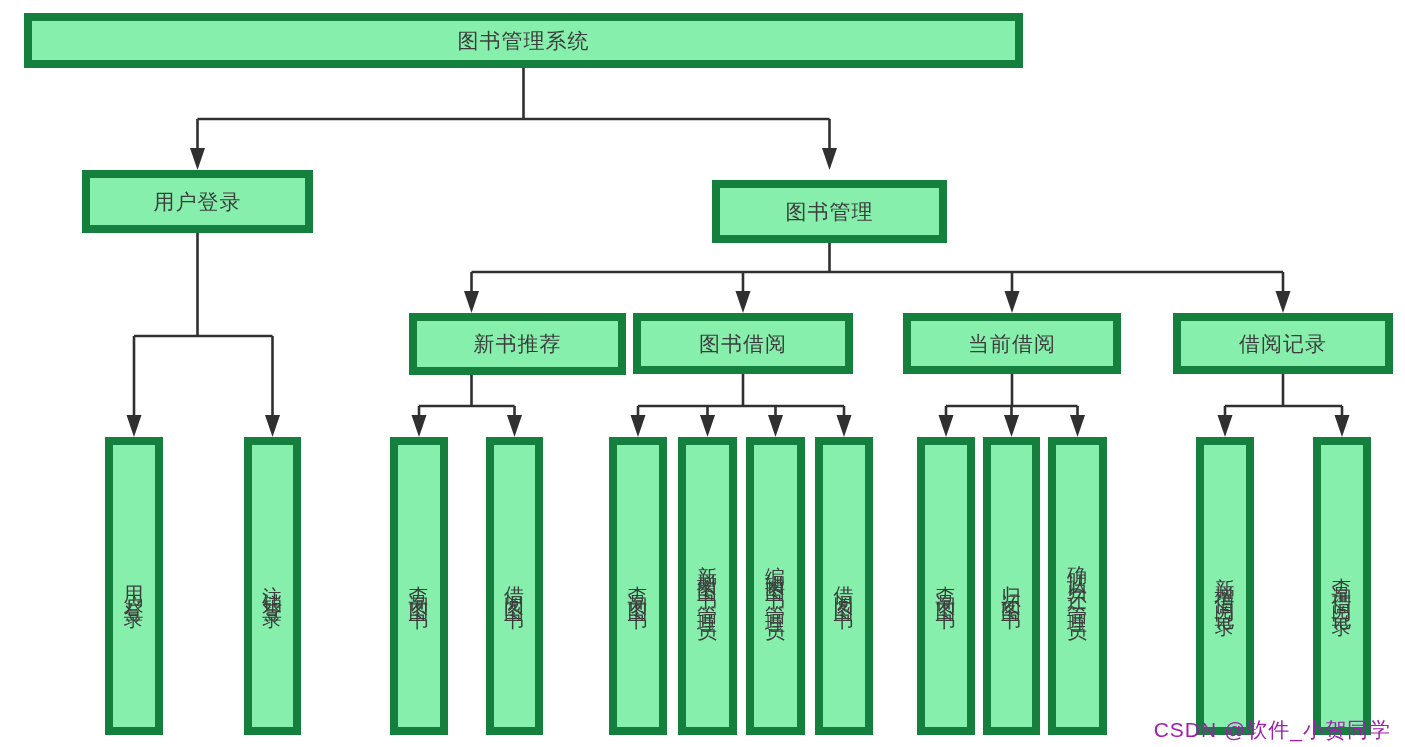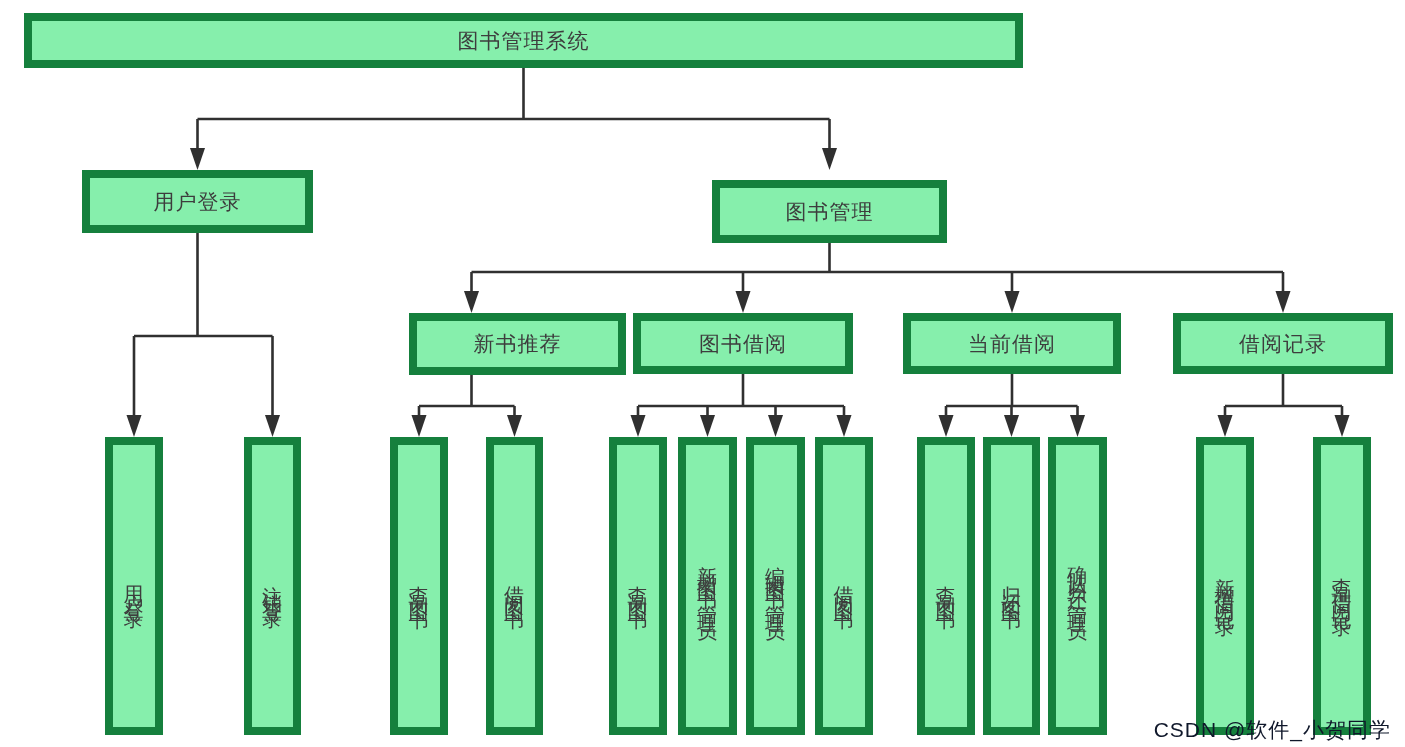--- a/index.html
+++ b/index.html
@@ -51,7 +51,7 @@
     bottom: 3px;
     z-index: 3;
     font-size: 21px;
-    color: #0f172a;
+    color: #a21caf;
     letter-spacing: 1px;
     white-space: nowrap;
     margin-top: 12px;

